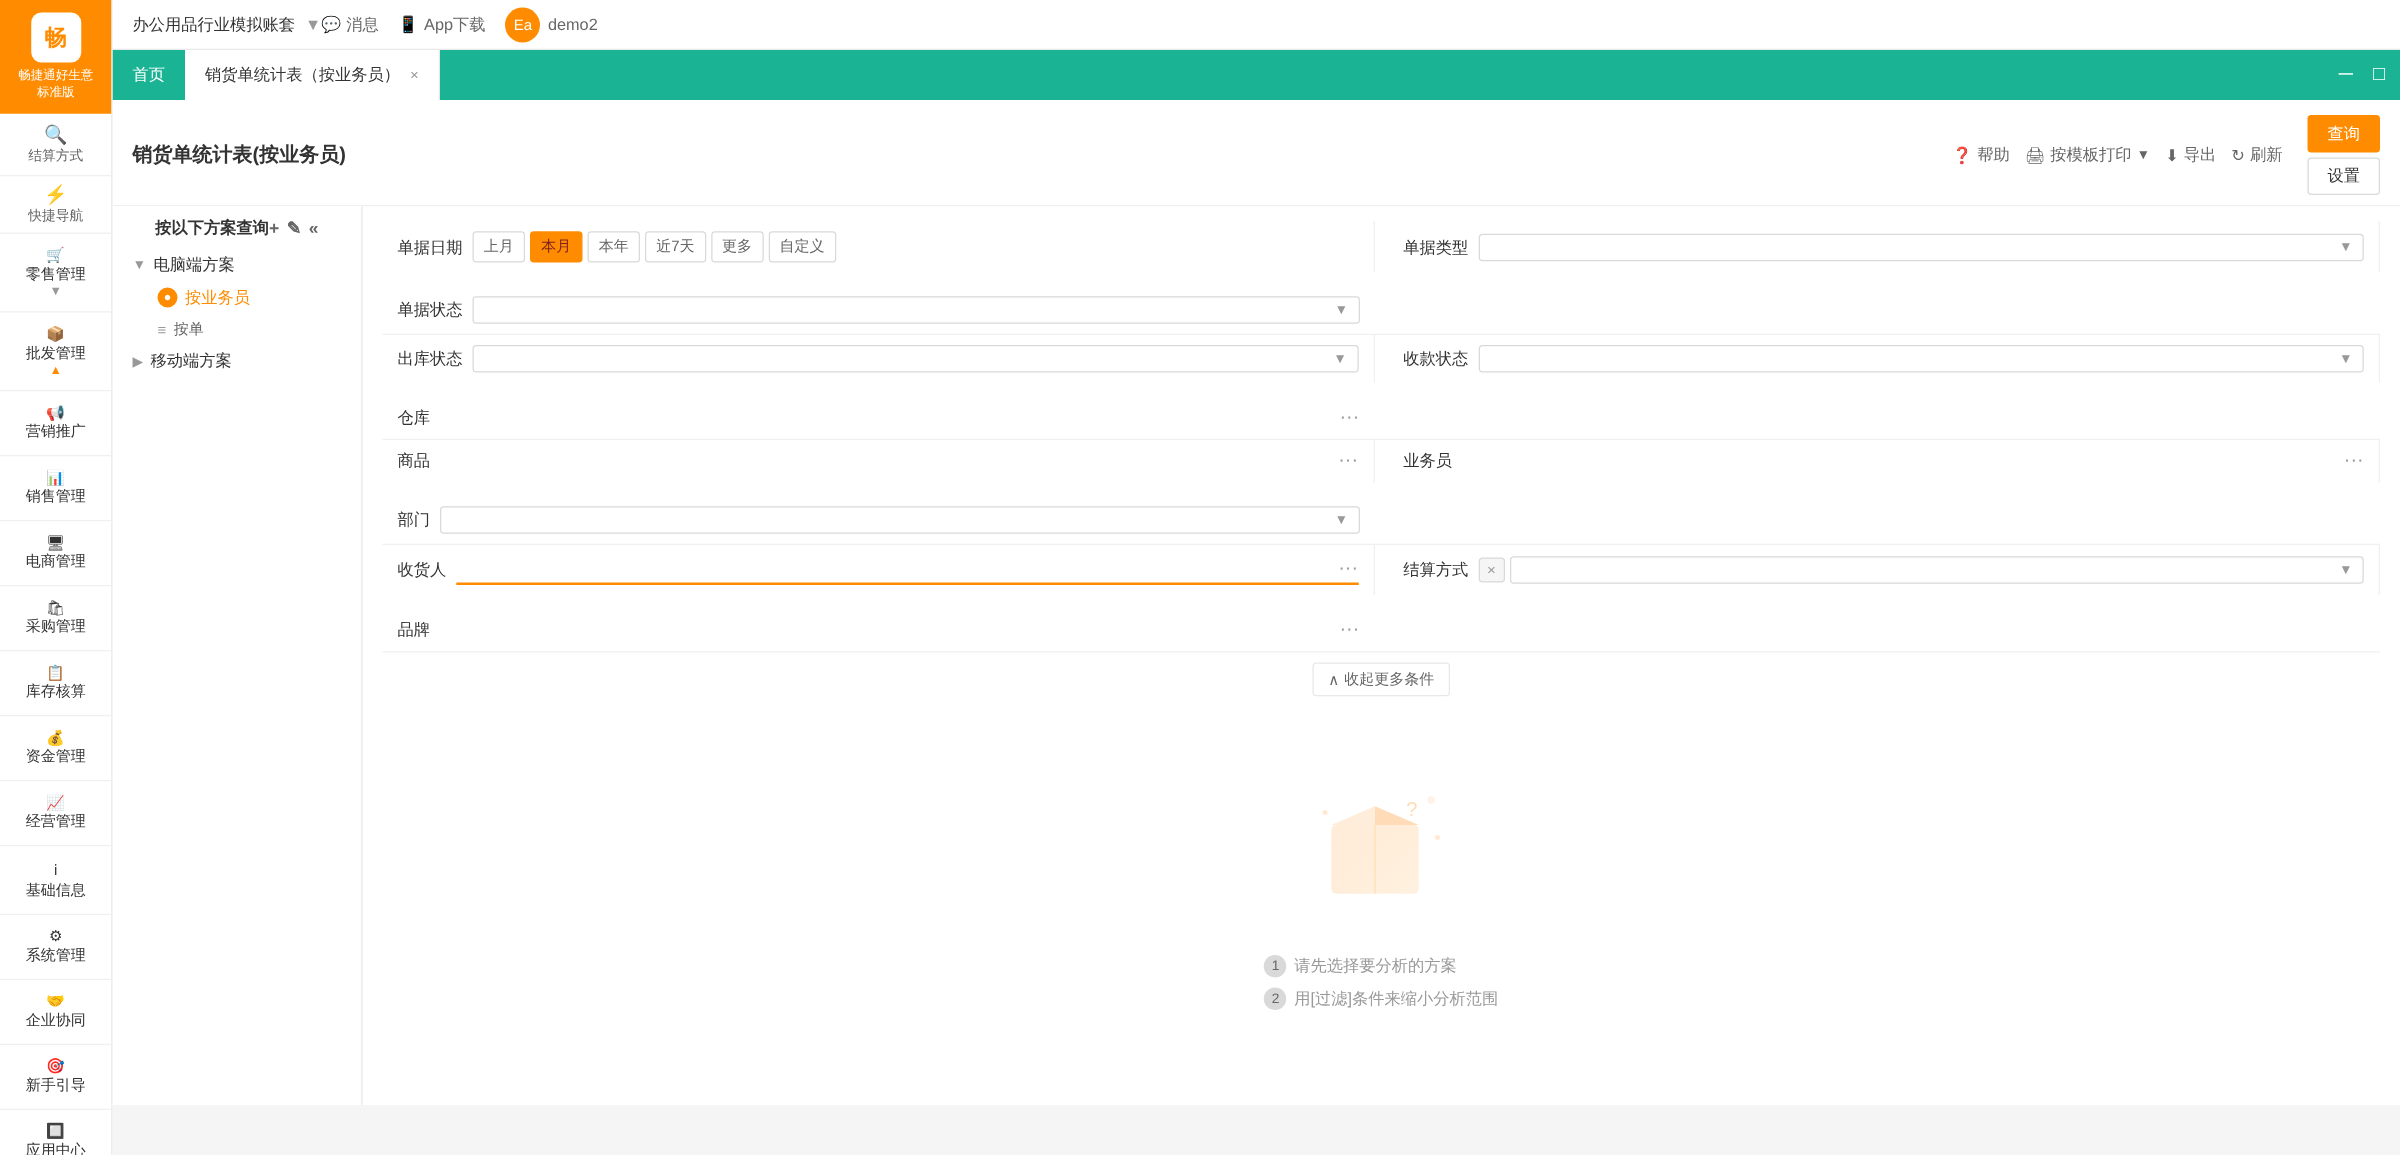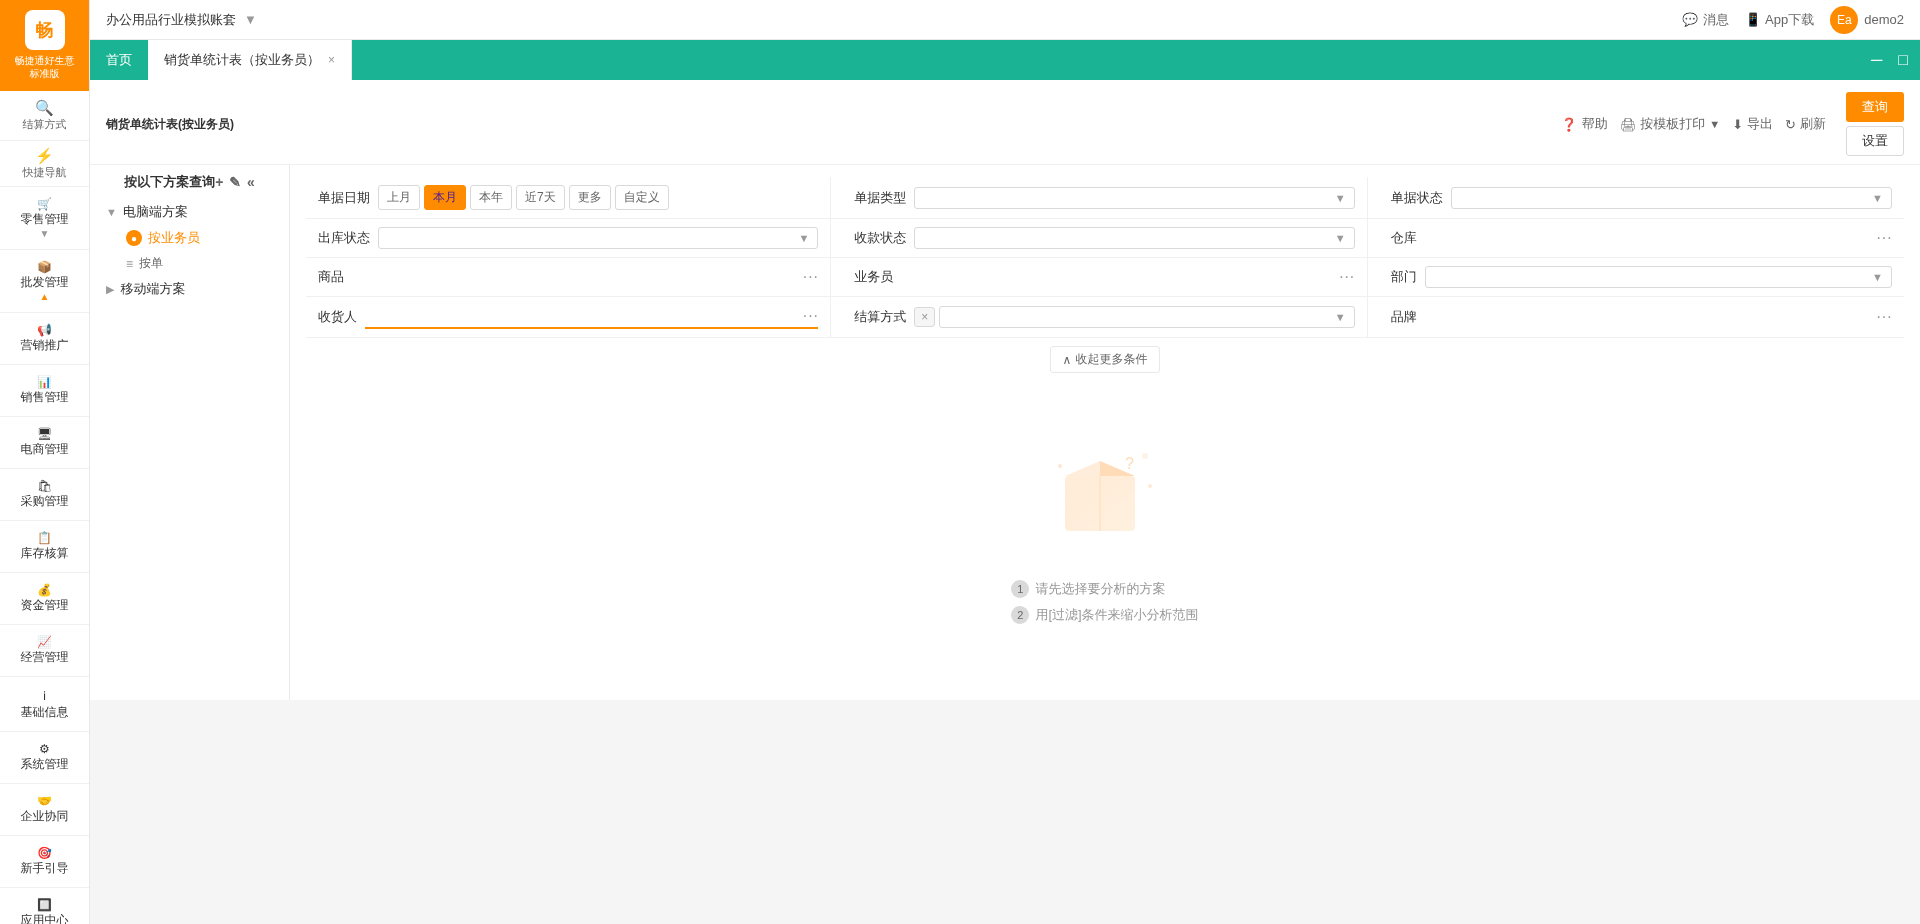--- a/index.html
+++ b/index.html
@@ -18,7 +18,7 @@
     .main { flex: 1; display: flex; flex-direction: column; overflow: hidden; }
 
     
-    .top-header { height: 40px; background: #fff; display: flex; align-items: center; justify-content: space-between; padding: 0 16px; border-bottom: 1px solid #e8e8e8; flex-shrink: 0; }
+    .top-header { height: 40px; background: #fff; display: flex; align-items: center; justify-content: flex-start; padding: 0 16px; border-bottom: 1px solid #e8e8e8; flex-shrink: 0; }
     .top-header-left { display: flex; align-items: center; gap: 8px; color: #333; font-size: 13px; }
     .top-header-right { display: flex; align-items: center; gap: 16px; color: #666; font-size: 13px; }
     .top-header-right .user-avatar { width: 28px; height: 28px; border-radius: 50%; background: #ff8c00; display: flex; align-items: center; justify-content: center; color: #fff; font-size: 12px; overflow: hidden; }

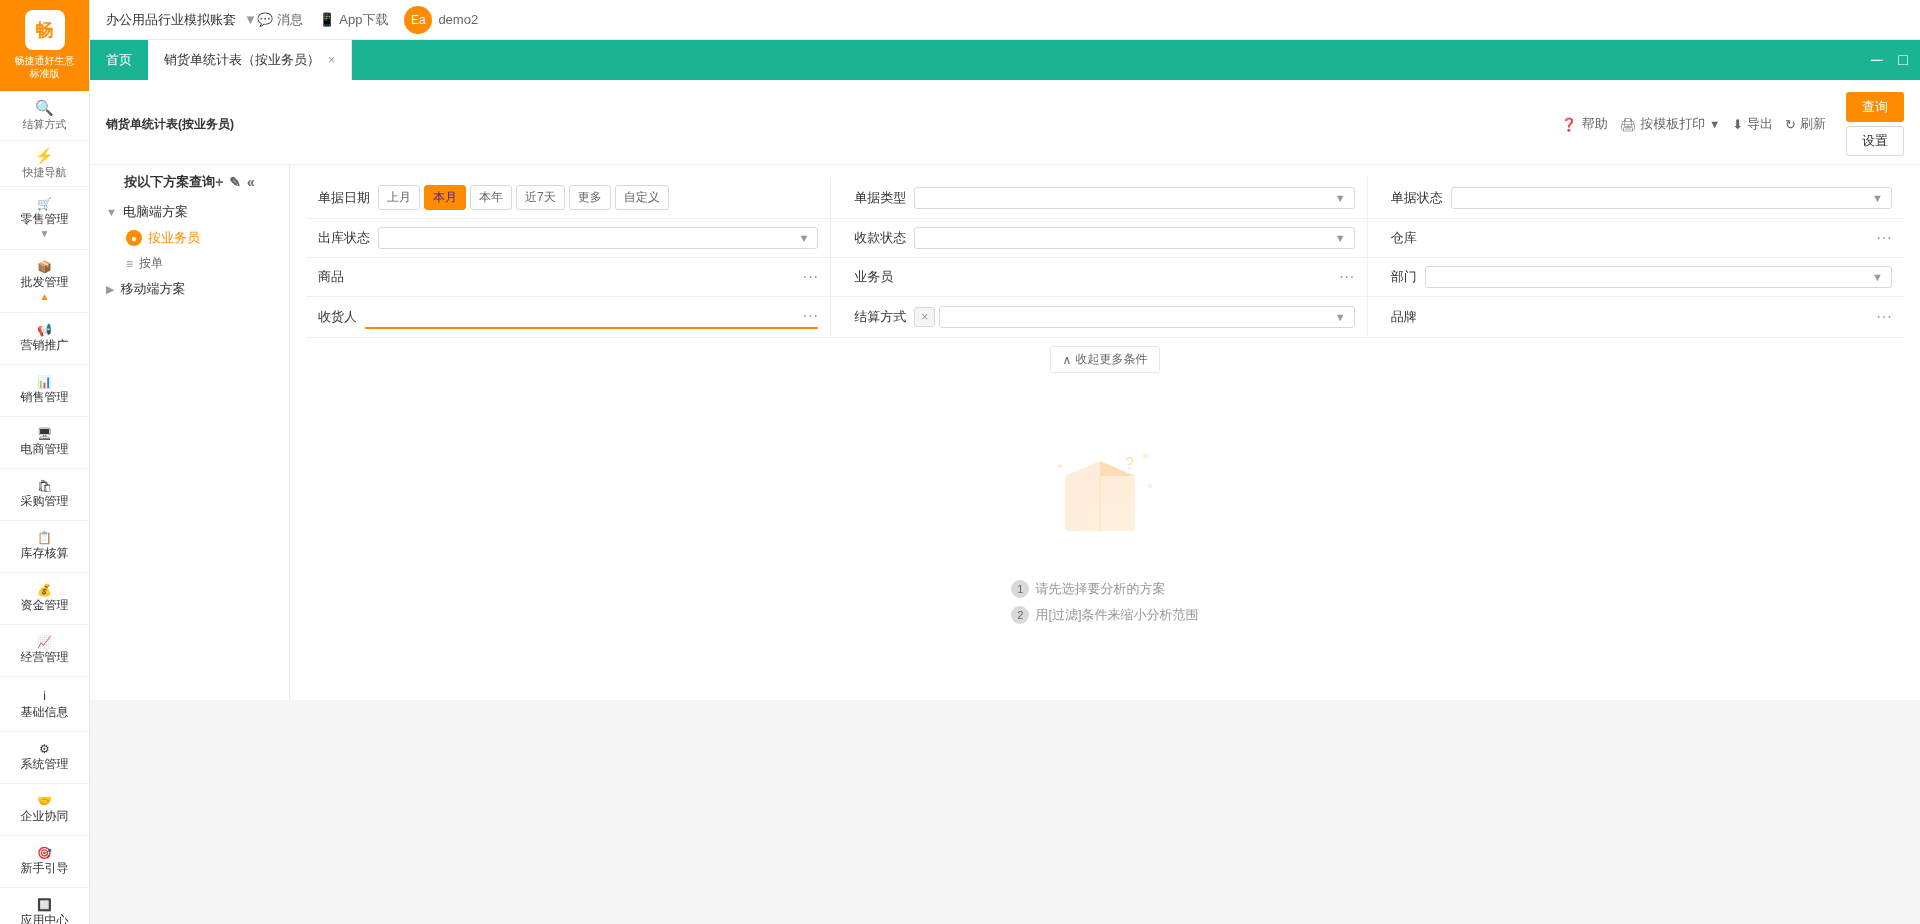--- a/index.html
+++ b/index.html
@@ -38,7 +38,7 @@
 
     
     .page-title-bar { padding: 12px 16px 8px; display: flex; align-items: center; justify-content: space-between; border-bottom: 1px solid #f0f0f0; }
-    .page-title { font-size: 12px; font-weight: bold; color: #333; }
+    .page-title { font-size: 16px; font-weight: bold; color: #333; }
     .page-actions { display: flex; align-items: center; gap: 12px; color: #666; font-size: 13px; }
     .page-actions span { display: flex; align-items: center; gap: 4px; cursor: pointer; }
     .btn-orange { background: #ff8c00; color: #fff; border: none; padding: 6px 16px; border-radius: 3px; cursor: pointer; font-size: 13px; }

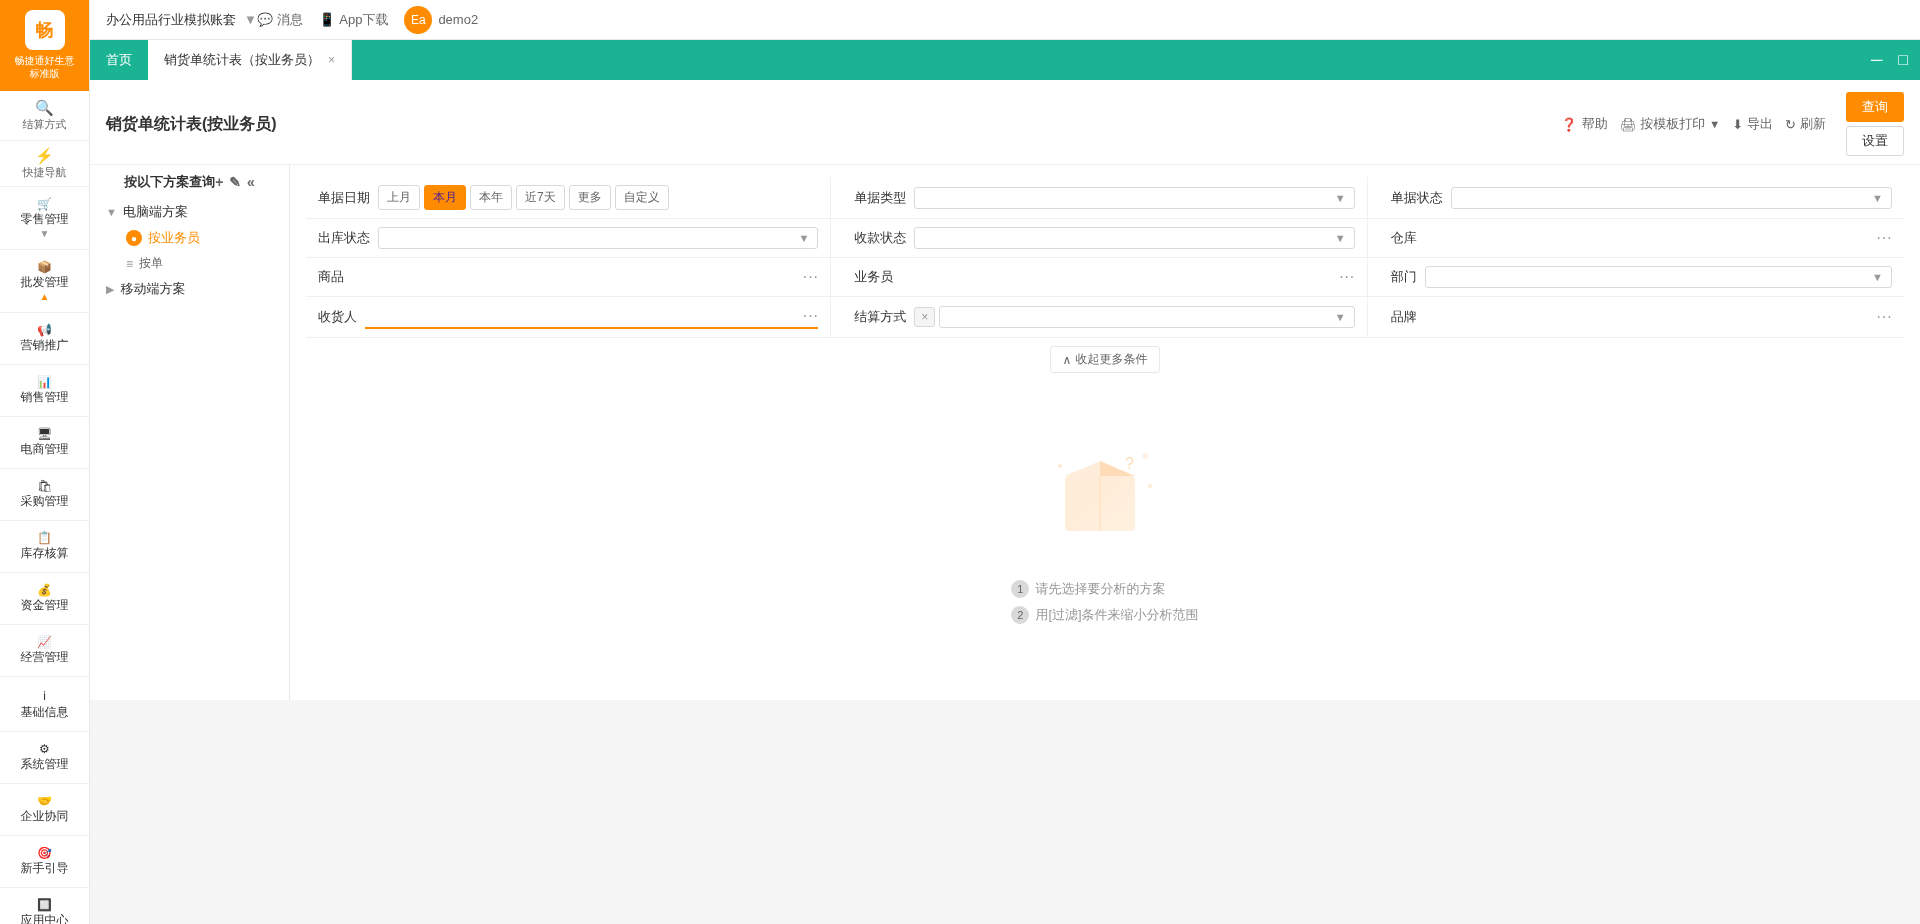--- a/index.html
+++ b/index.html
@@ -75,7 +75,7 @@
     .empty-steps li { padding: 4px 0; font-size: 13px; color: #999; display: flex; align-items: center; gap: 6px; }
     .empty-steps li .num { width: 18px; height: 18px; border-radius: 50%; background: #d9d9d9; display: flex; align-items: center; justify-content: center; font-size: 11px; color: #666; flex-shrink: 0; }
 
-    .filter-section { display: grid; grid-template-columns: 1fr 1fr 1fr; gap: 11px; border-bottom: 1px solid #f0f0f0; }
+    .filter-section { display: grid; grid-template-columns: 1fr 1fr; gap: 11px; border-bottom: 1px solid #f0f0f0; }
     .filter-cell { display: flex; align-items: center; padding: 8px 12px; border-right: 1px solid #f0f0f0; gap: 8px; }
     .filter-cell:last-child { border-right: none; }
     .fc-label { color: #333; font-size: 13px; white-space: nowrap; }

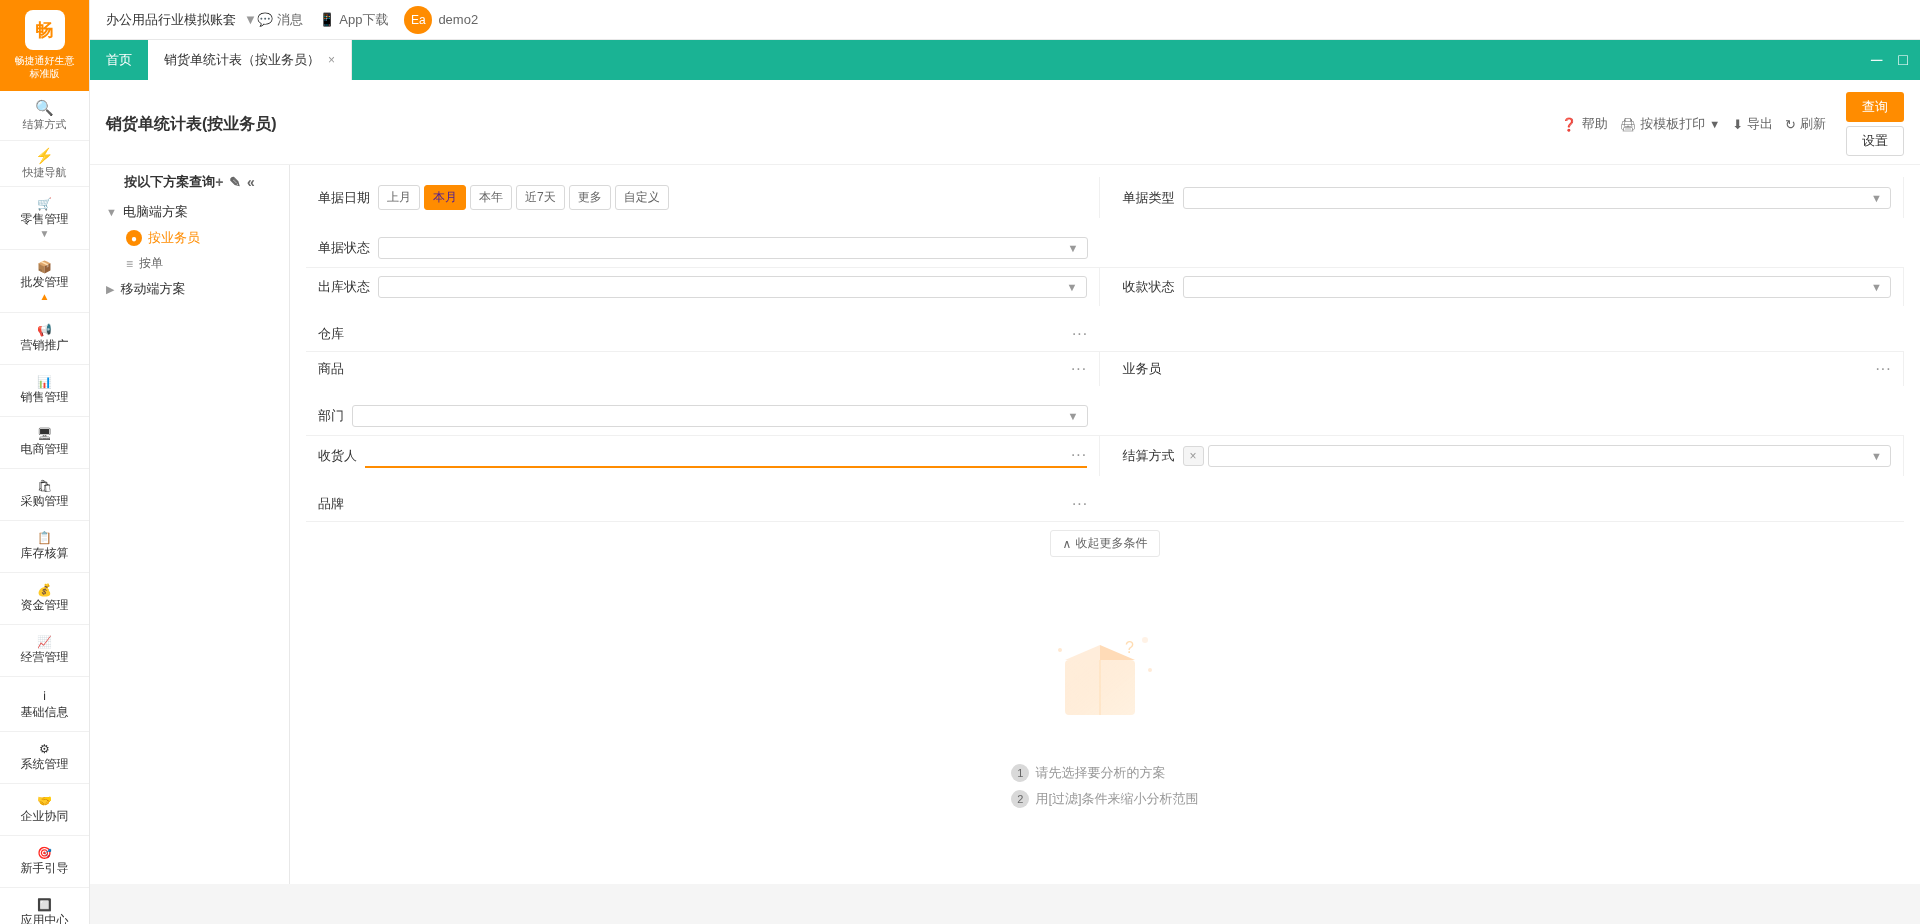--- a/index.html
+++ b/index.html
@@ -62,7 +62,7 @@
     
     .right-panel { flex: 1; padding: 12px 16px; overflow: auto; }
     .date-btn { padding: 3px 8px; border: 1px solid #d9d9d9; border-radius: 3px; cursor: pointer; font-size: 12px; color: #666; background: #fff; }
-    .date-btn.active { background: #ff8c00; color: #4c1d95; border-color: #ff8c00; }
+    .date-btn.active { background: #ff8c00; color: #7f1d1d; border-color: #ff8c00; }
     .tag-close { display: inline-flex; align-items: center; gap: 4px; background: #f5f5f5; border: 1px solid #d9d9d9; border-radius: 3px; padding: 2px 6px; font-size: 12px; color: #666; }
     .tag-close .x { cursor: pointer; color: #999; }
 

